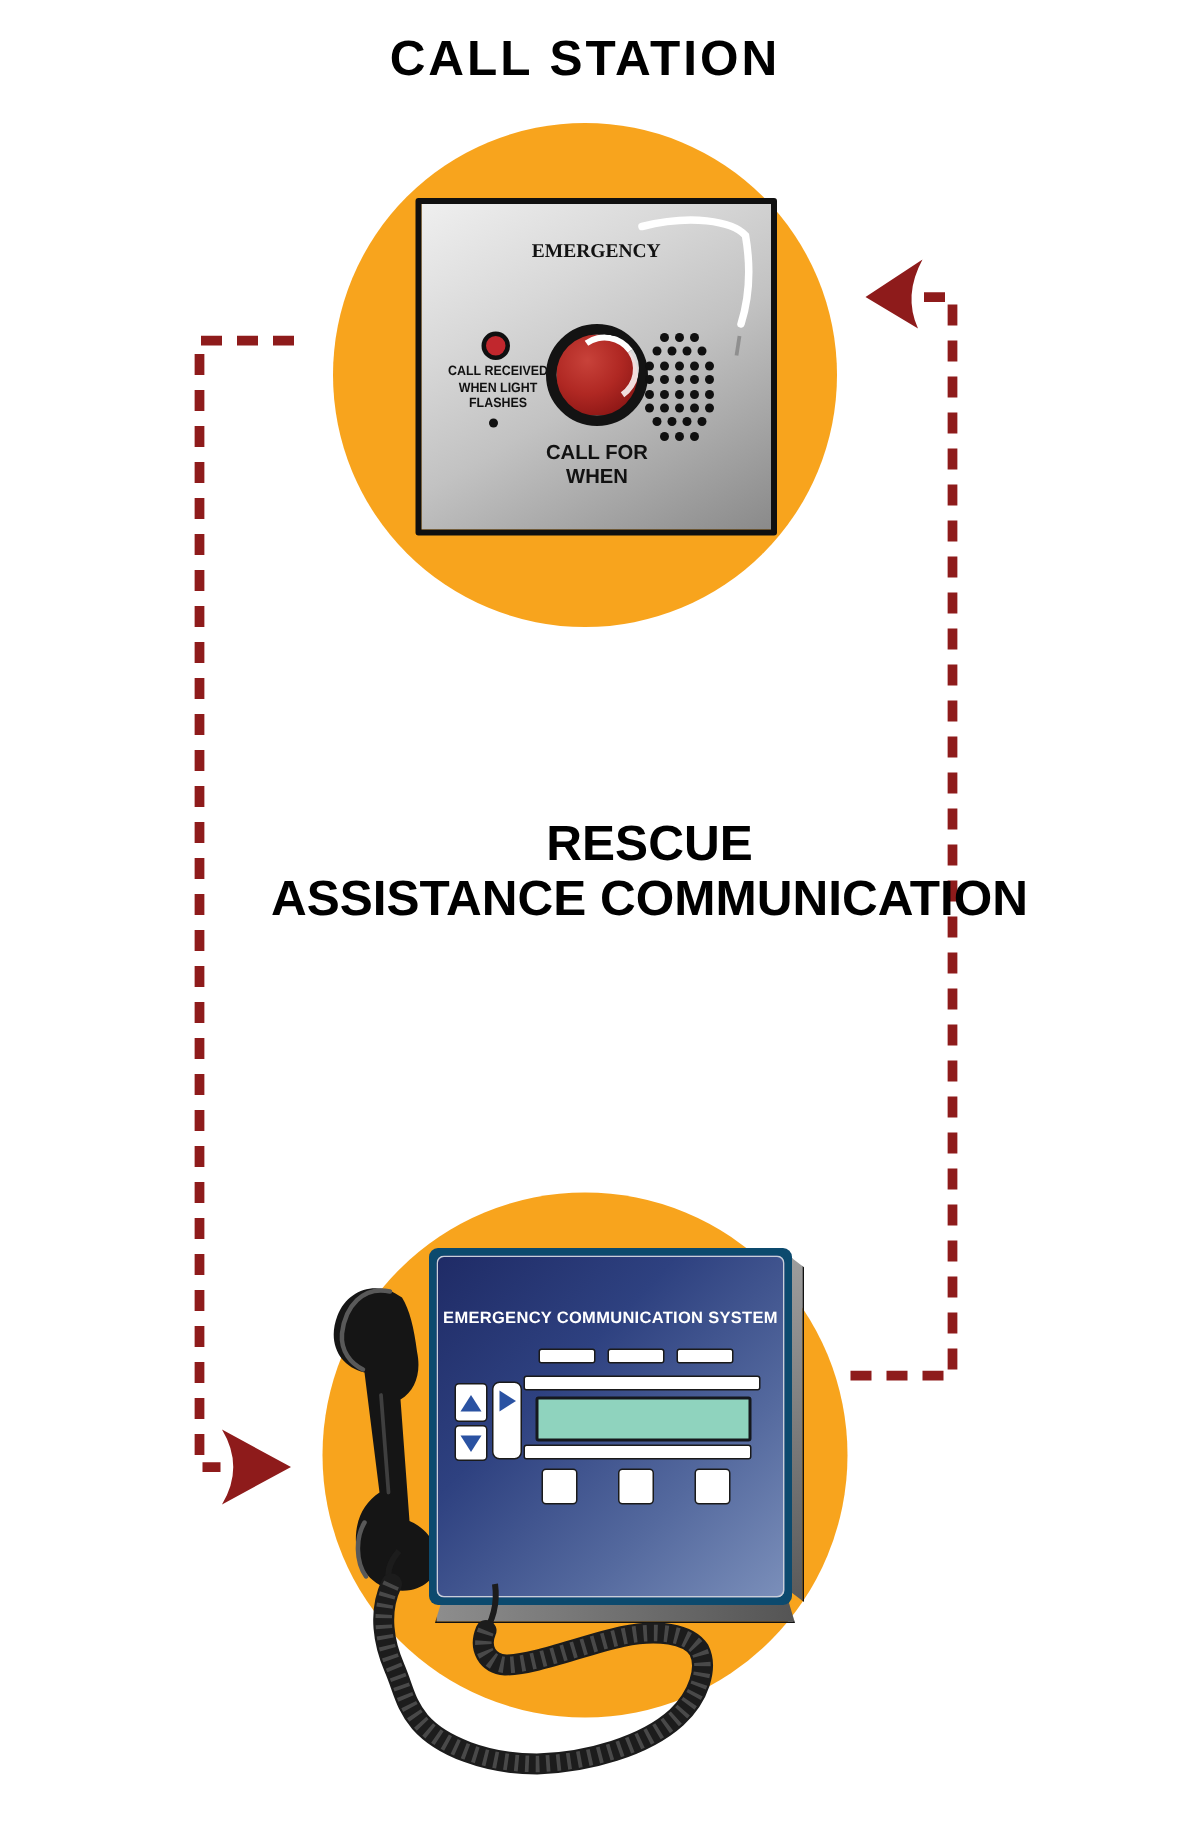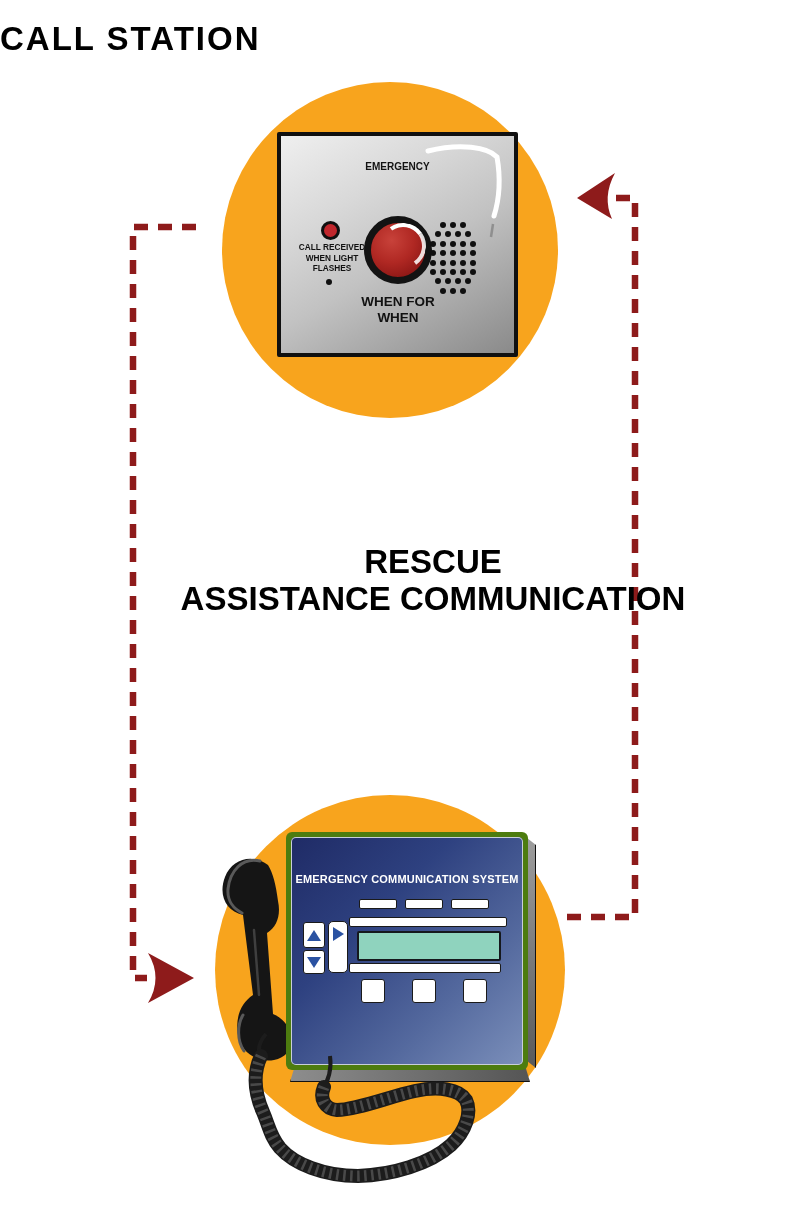--- a/index.html
+++ b/index.html
@@ -14,7 +14,7 @@
   
   .page-title {
     position:absolute; top:20px; left:0; width:780px;
-    text-align:left; font-size:33px; font-weight:bold;
+    text-align:center; font-size:33px; font-weight:bold;
     letter-spacing:2px; color:#000;
   }
 

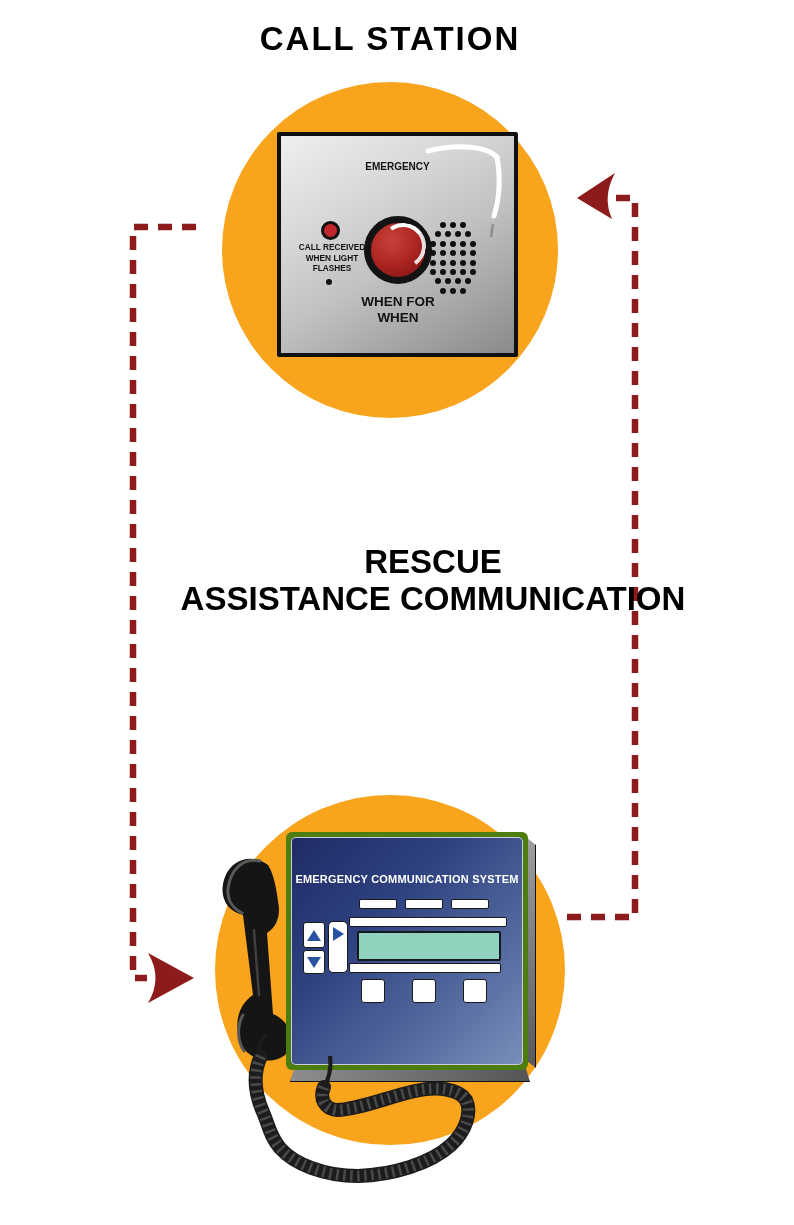--- a/index.html
+++ b/index.html
@@ -36,7 +36,7 @@
   }
   .panel-heading {
     position:absolute; top:22px; left:0; width:100%;
-    text-align:center; font-size:10px; font-weight:bold; line-height:17px; color:#121212;
+    text-align:center; font-size:13px; font-weight:bold; line-height:17px; color:#121212;font-family:Liberation Serif, serif;
   }
   .led {
     position:absolute; left:40px; top:85px; width:19px; height:19px;

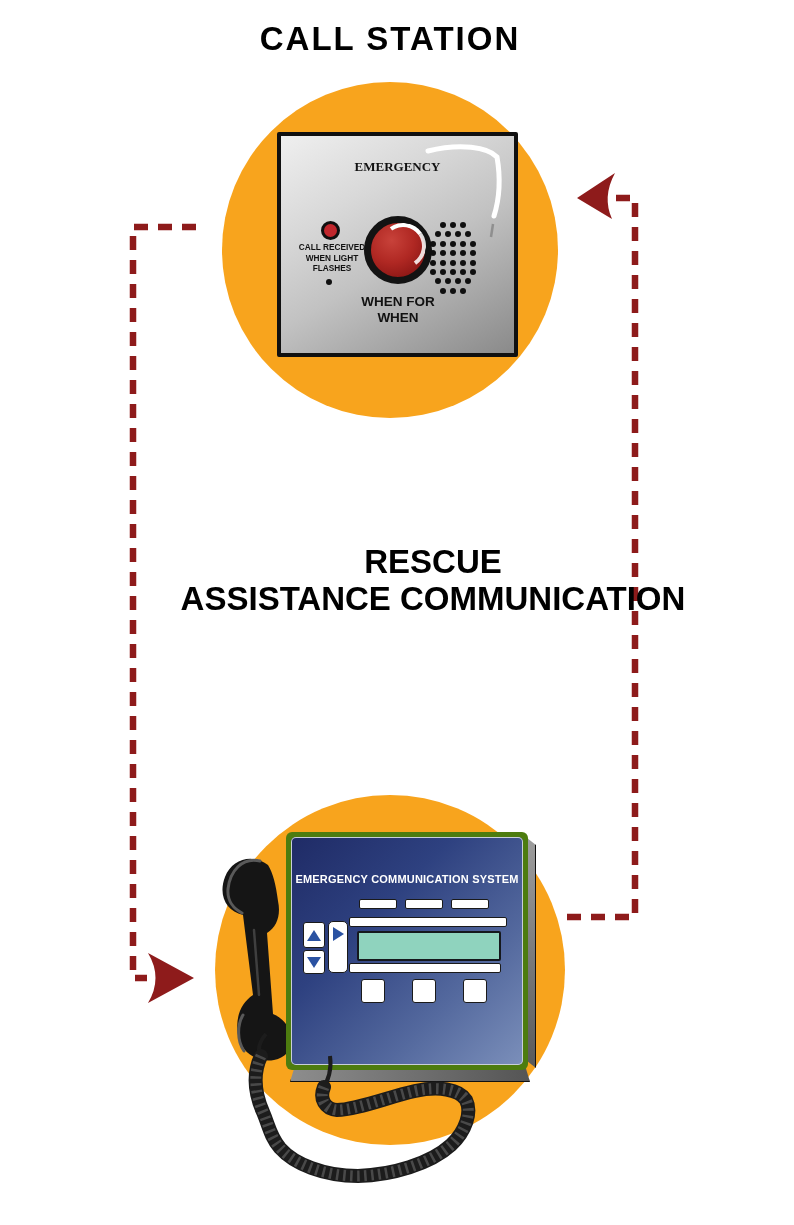--- a/index.html
+++ b/index.html
@@ -208,7 +208,7 @@
         </div>
       </div>
     <div class="push-label">
-      <div>WHEN FOR</div>
+      <div>CALL FOR</div>
       <div>WHEN</div>
     </div>
   </div>

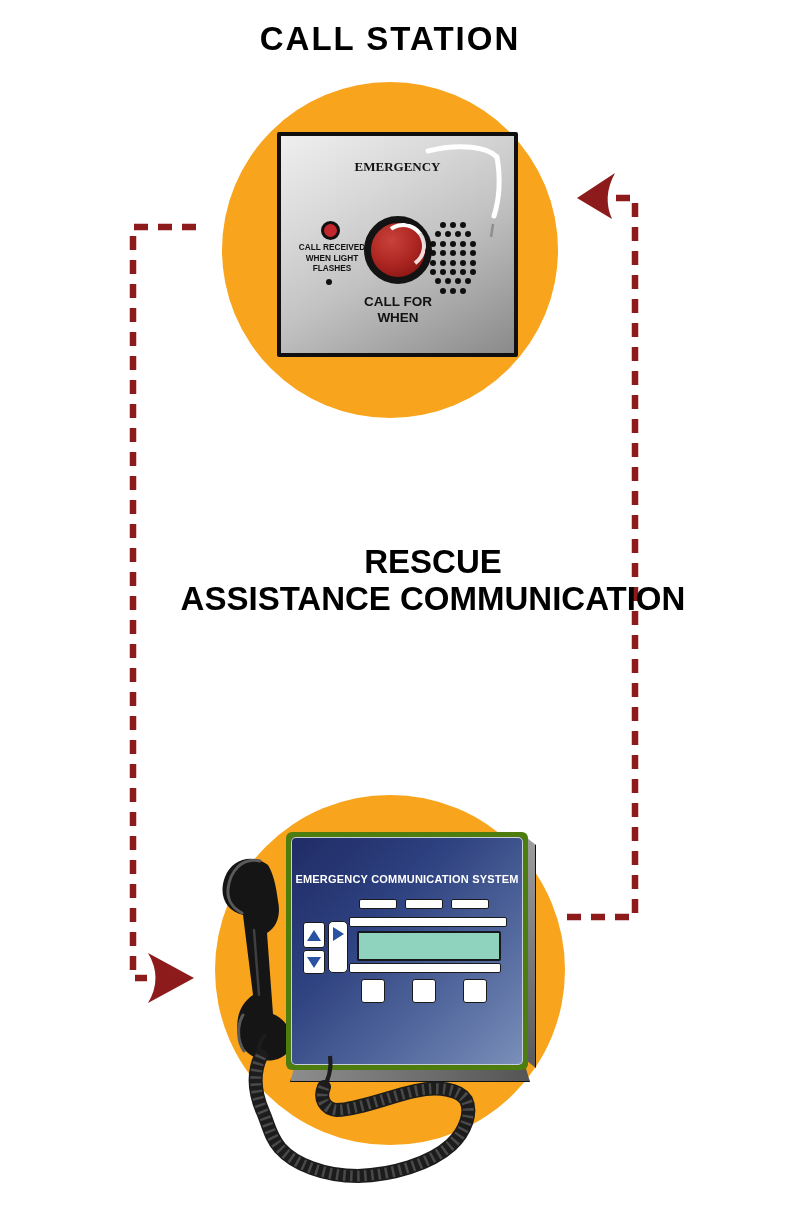--- a/index.html
+++ b/index.html
@@ -86,7 +86,7 @@
   }
   .device {
     position:absolute; left:286px; top:832px; width:242px; height:238px;
-    background:#4d7c0f; border-radius:6px; z-index:4;
+    background:#0c4a6e; border-radius:6px; z-index:4;
   }
   .device-face {
     position:absolute; inset:5px; border-radius:5px;

